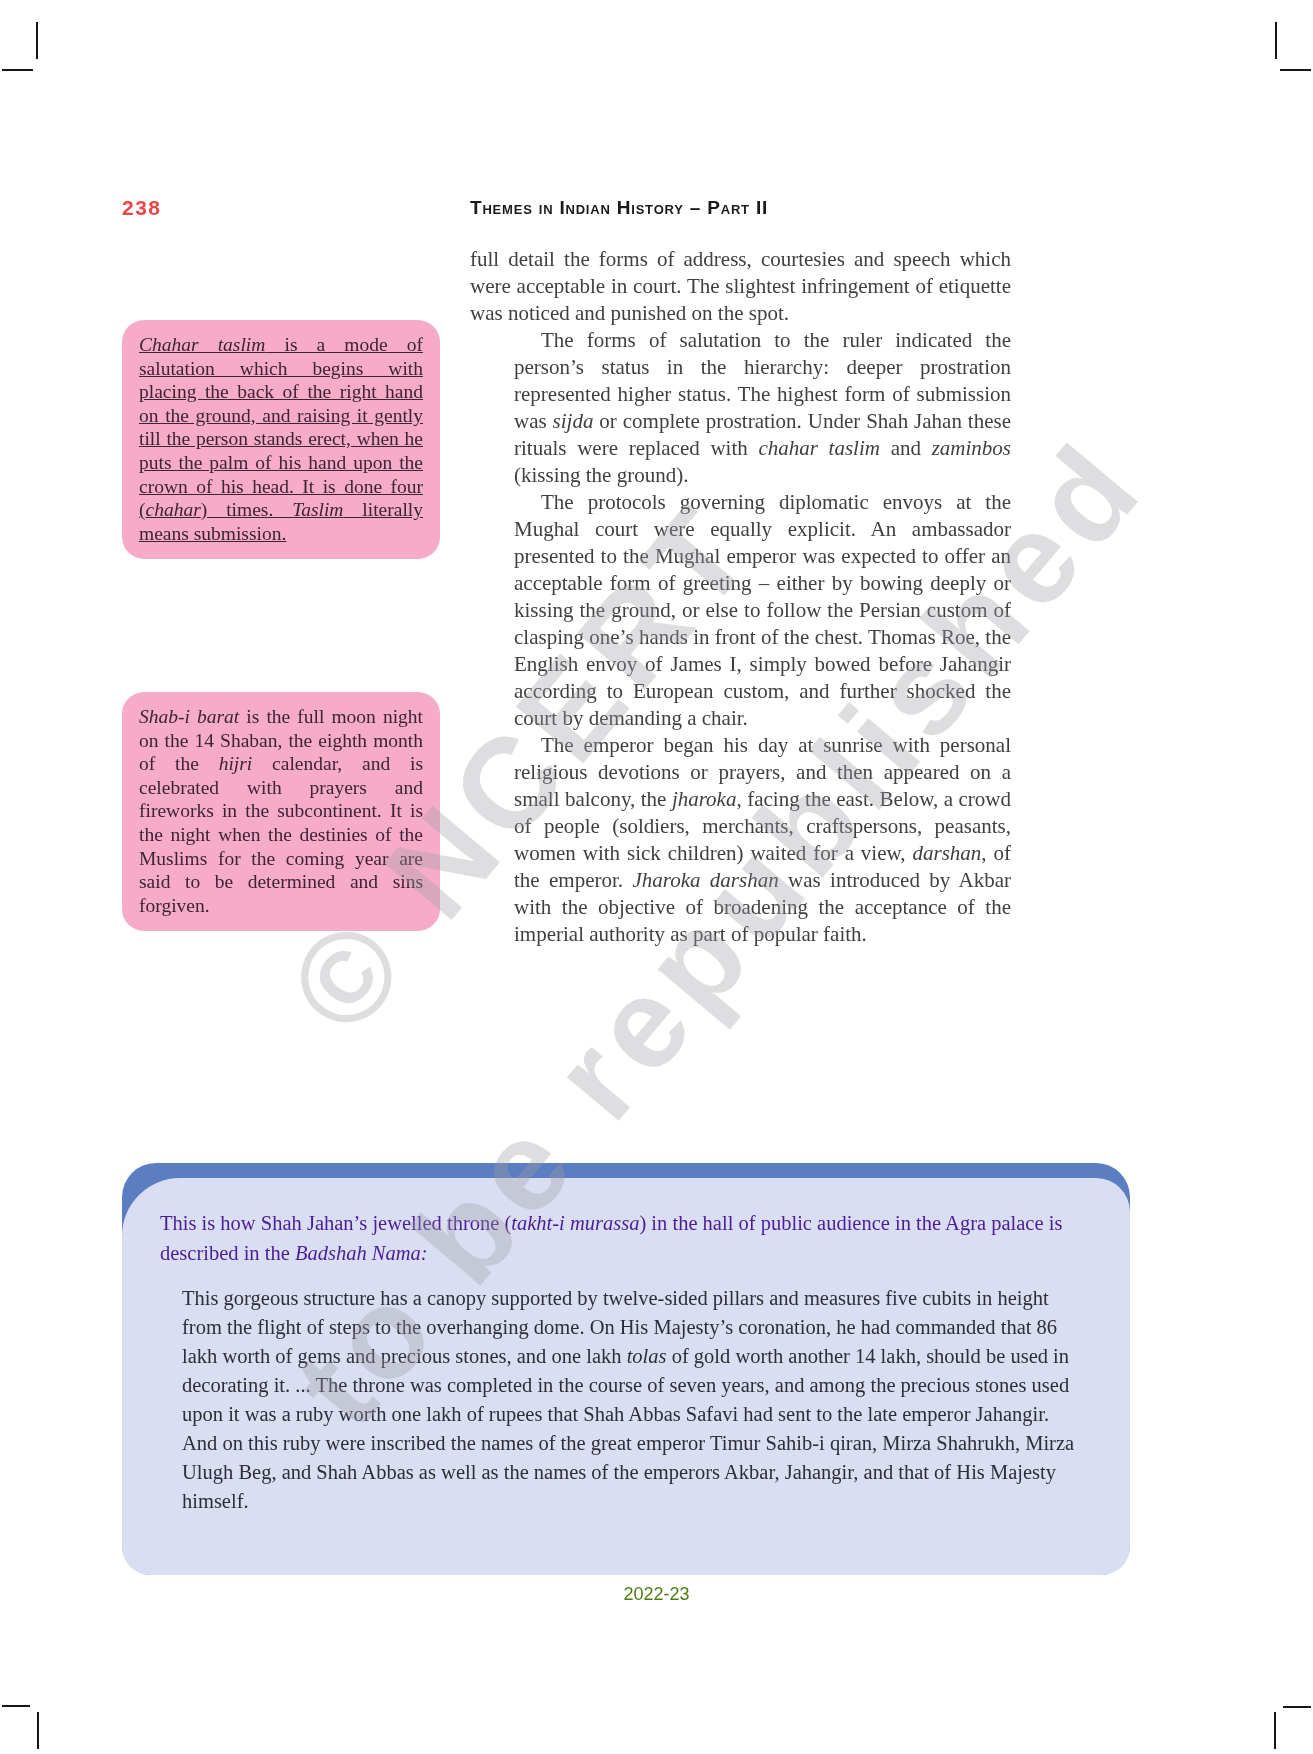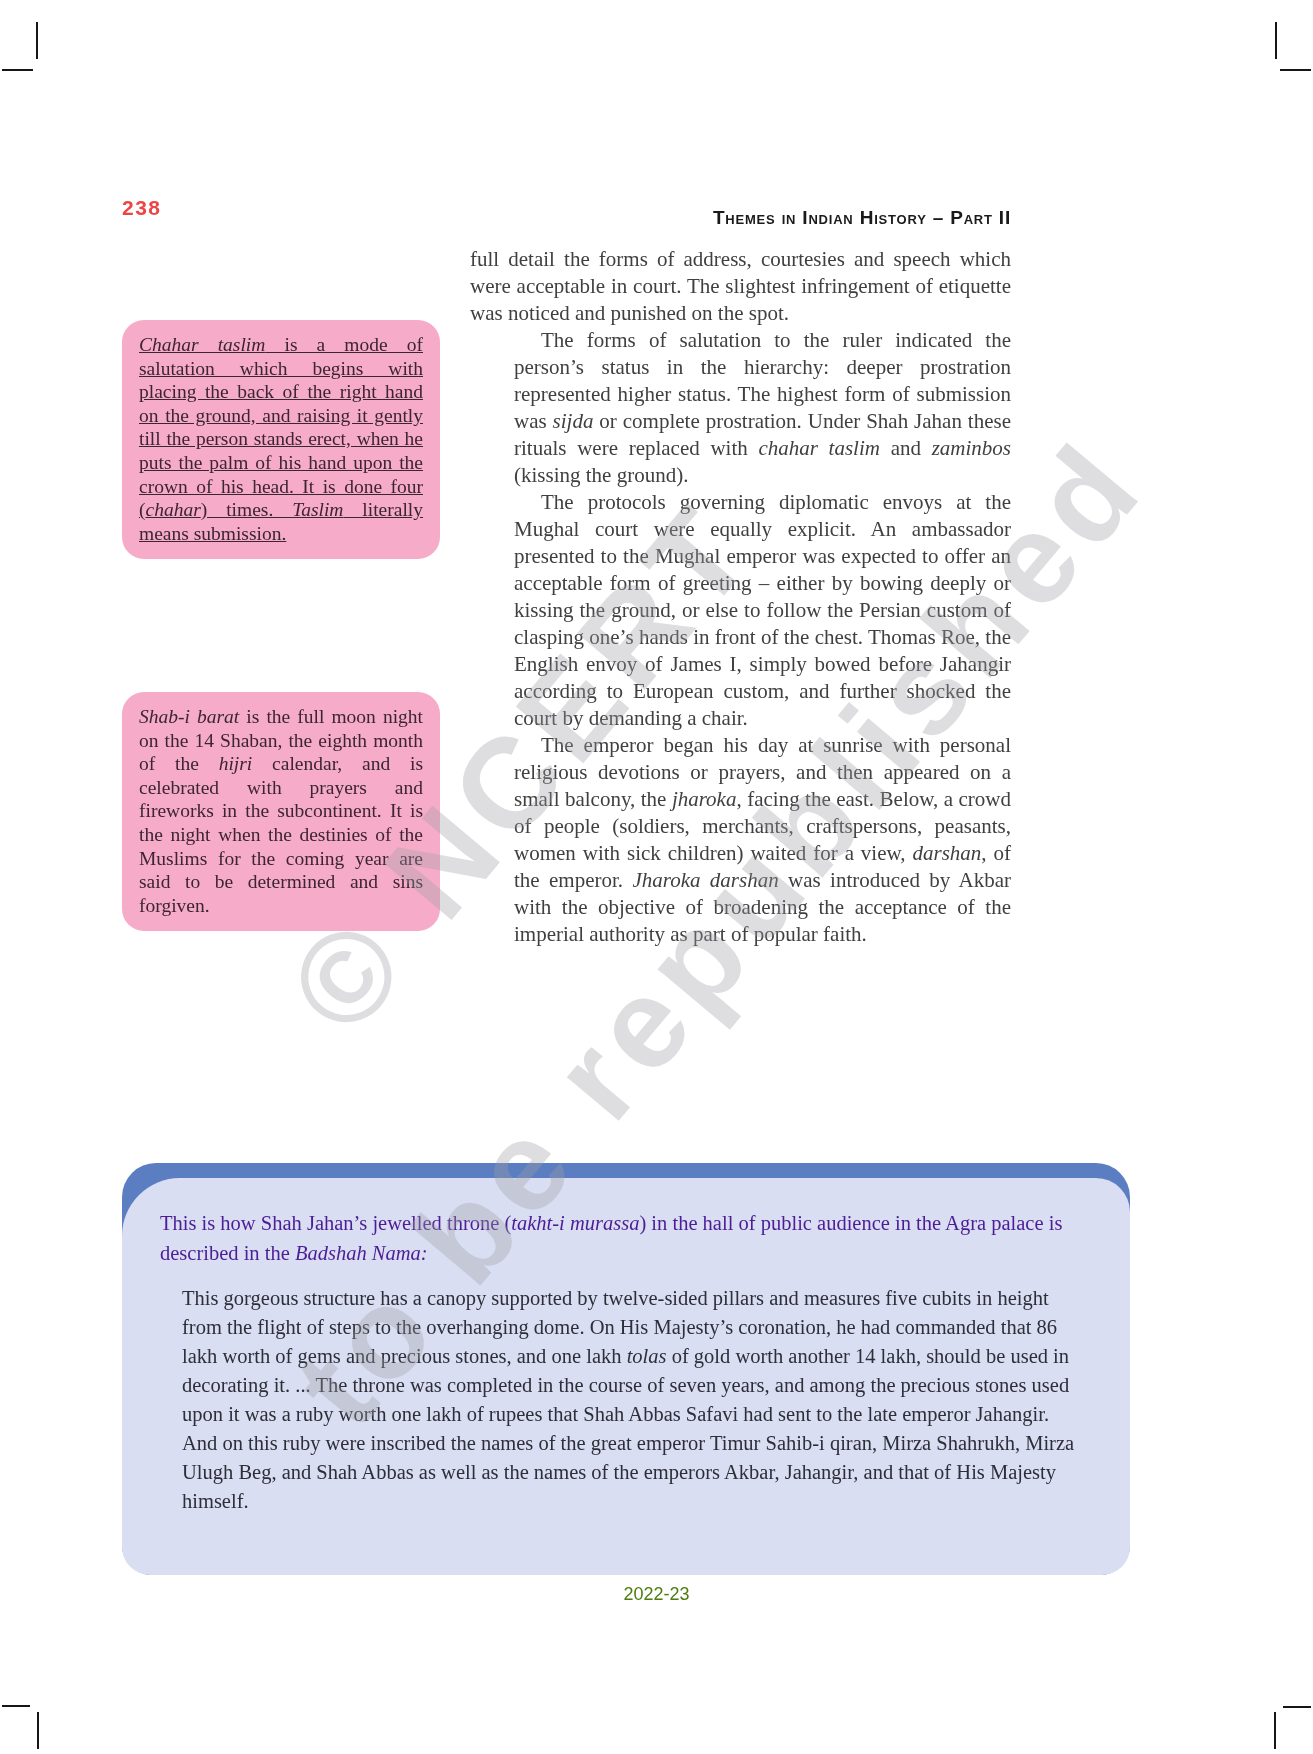--- a/index.html
+++ b/index.html
@@ -16,7 +16,7 @@
     font-size:21px;letter-spacing:1.5px;color:#ef4444;
   }
   .running-head{
-    position:absolute;left:470px;top:207px;width:541px;text-align:right;
+    position:absolute;left:470px;top:197px;width:541px;
     font-family:"Liberation Sans", sans-serif;font-weight:bold;
     font-variant:small-caps;font-size:19px;letter-spacing:0.8px;color:#1a1a1a;
   }

